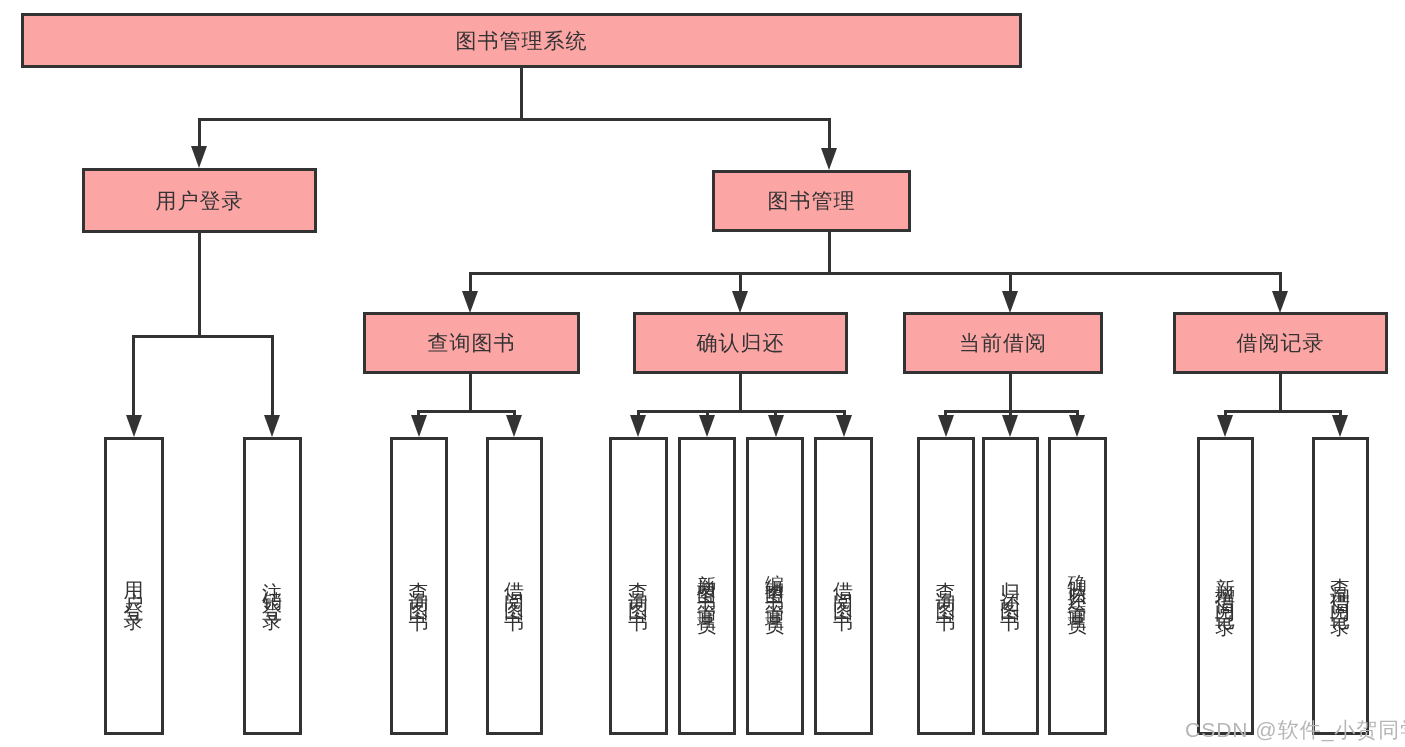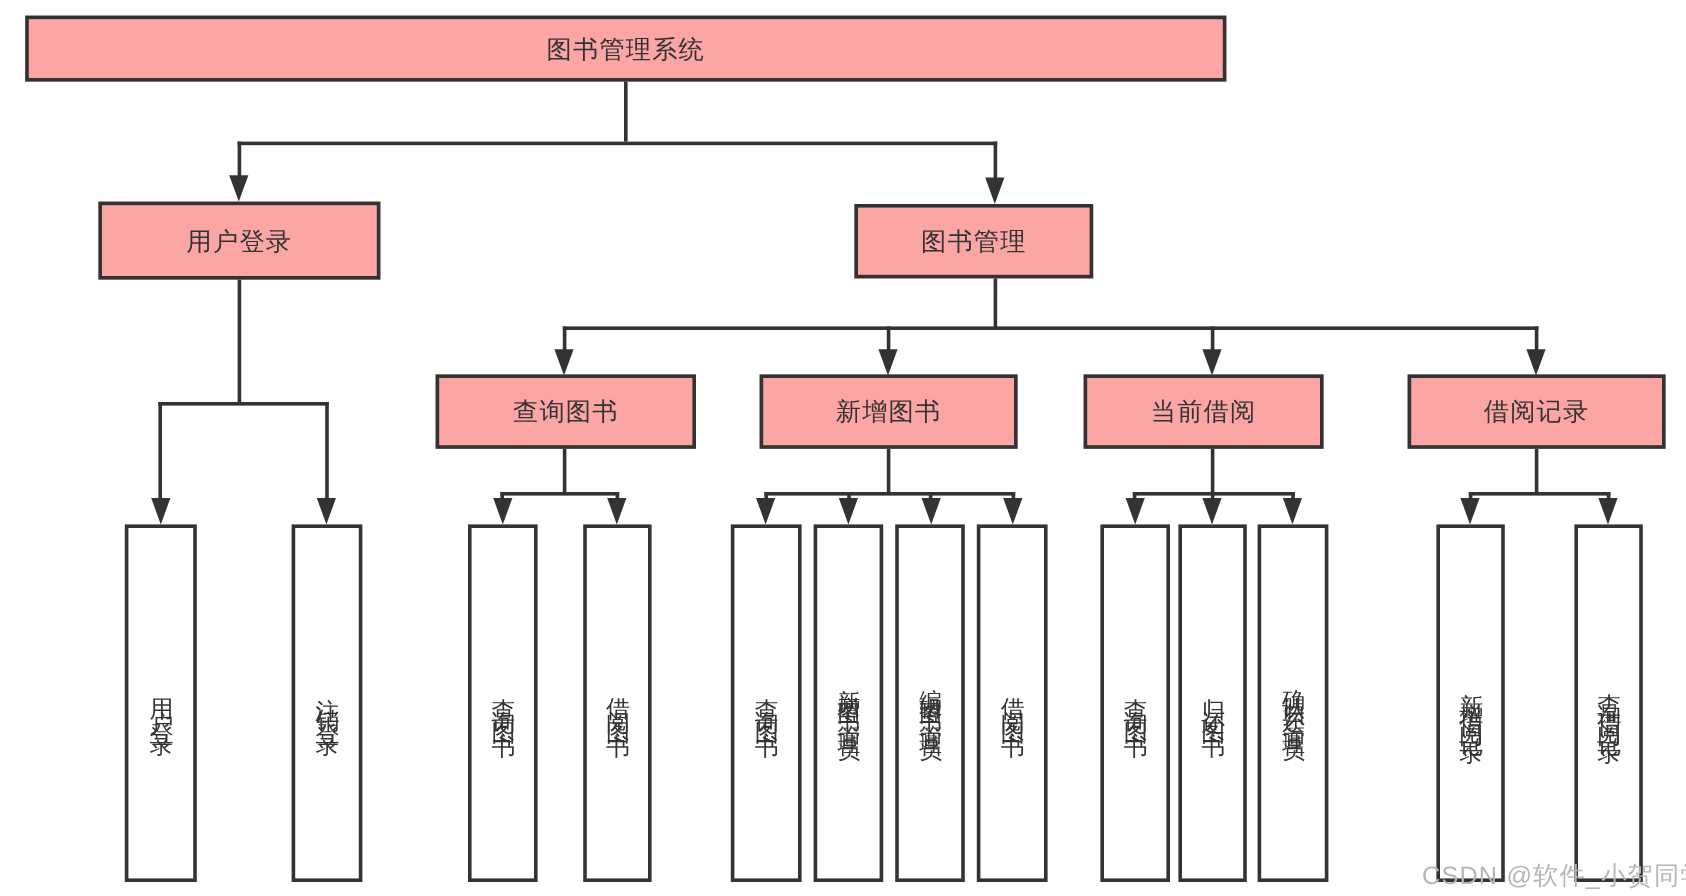--- a/index.html
+++ b/index.html
@@ -70,7 +70,7 @@
   <div class="arr" style="left:1272px;top:291px"></div>
 
   <div class="box" style="left:363px;top:312px;width:217px;height:62px">查询图书</div>
-  <div class="box" style="left:633px;top:312px;width:215px;height:62px">新增图书</div>
+  <div class="box" style="left:633px;top:312px;width:215px;height:62px">确认归还</div>
   <div class="box" style="left:903px;top:312px;width:200px;height:62px">当前借阅</div>
   <div class="box" style="left:1173px;top:312px;width:215px;height:62px">借阅记录</div>
 

